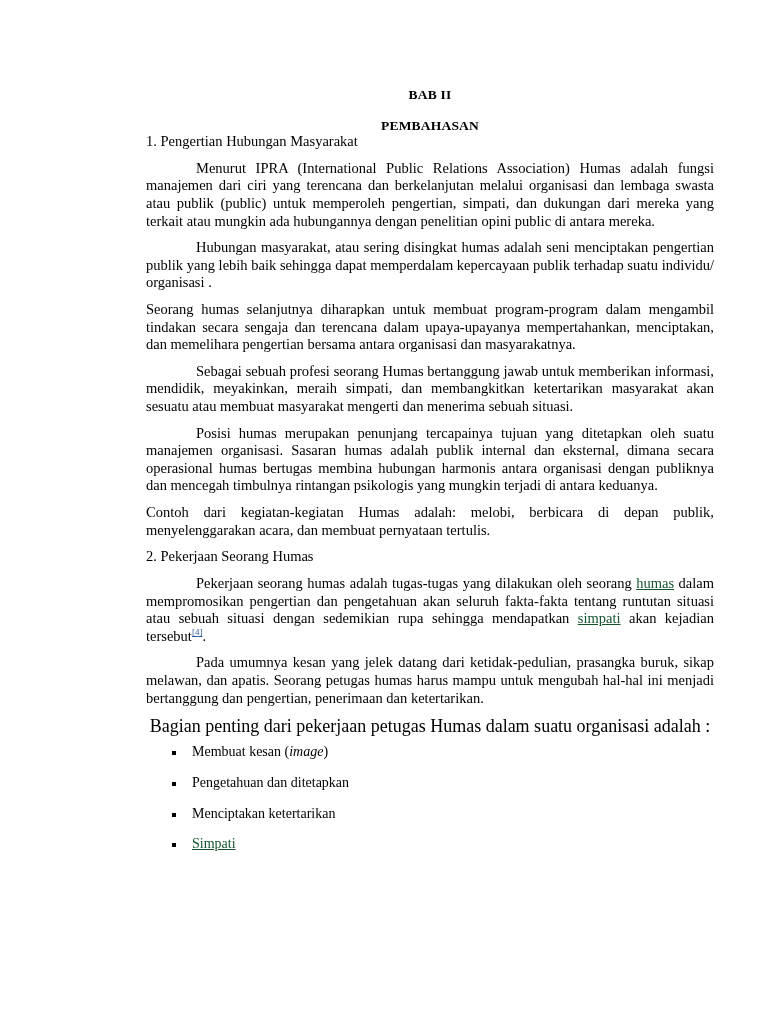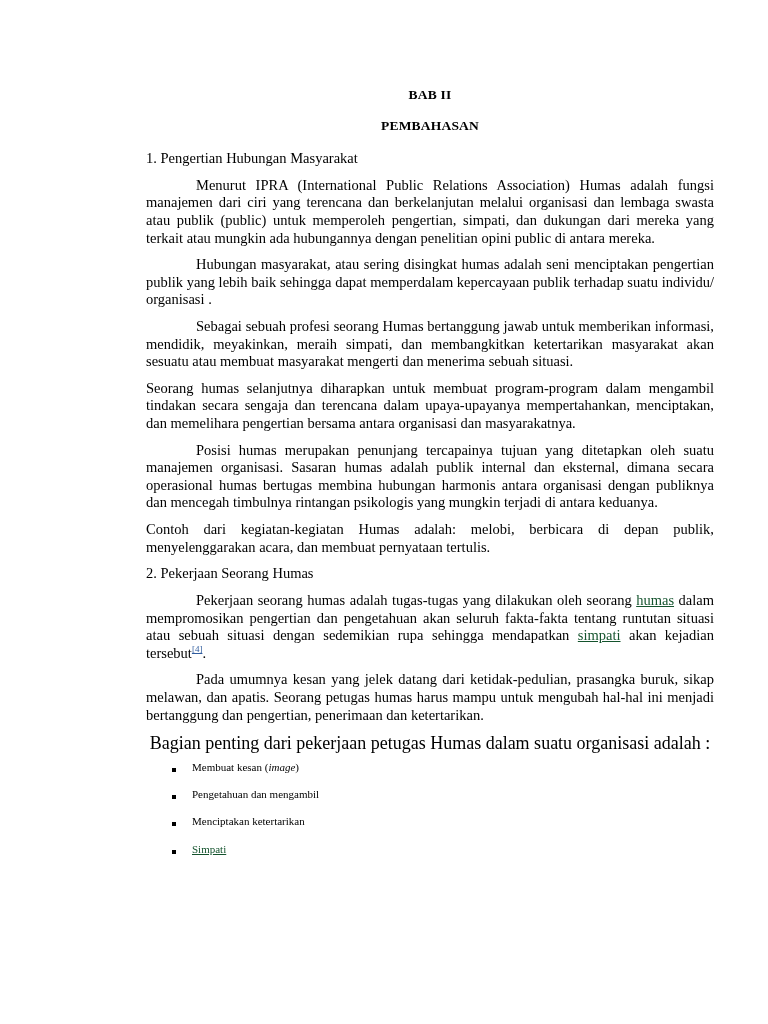--- a/index.html
+++ b/index.html
@@ -37,7 +37,7 @@
     margin-bottom: 17px;
   }
   .doc-heading.pembahasan {
-    margin-bottom: 18px;
+    margin-bottom: 1px;
   }
 
   .section-heading {

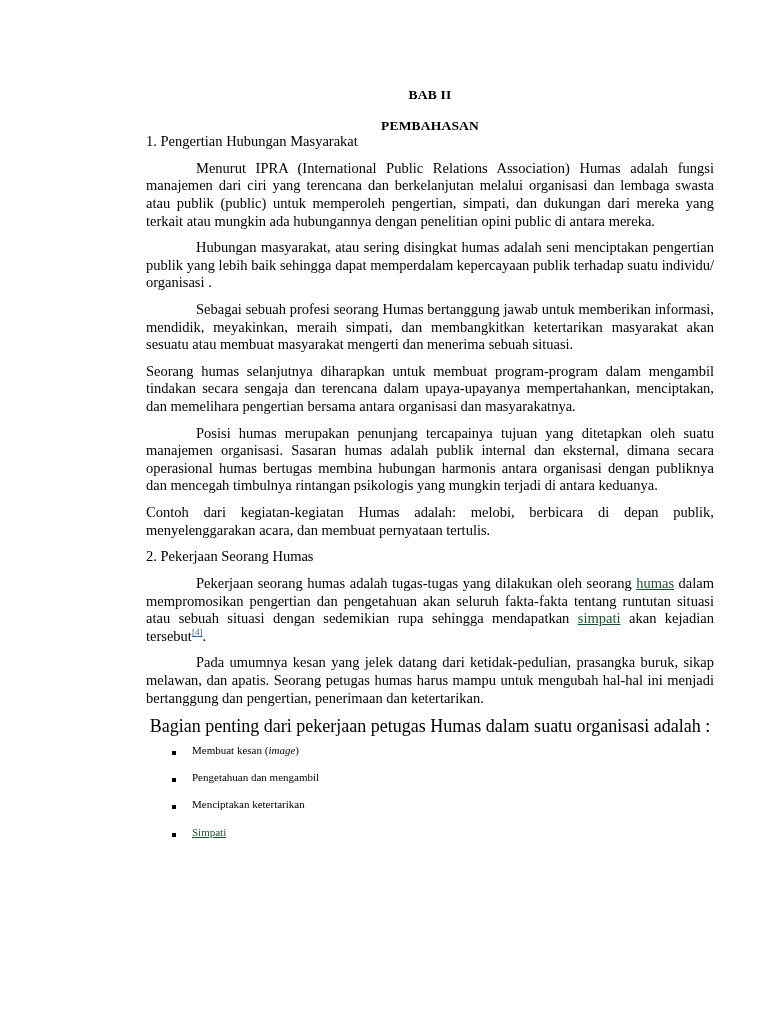--- a/index.html
+++ b/index.html
@@ -122,9 +122,9 @@
 
   <p class="body indent">Hubungan masyarakat, atau sering disingkat humas adalah seni menciptakan pengertian publik yang lebih baik sehingga dapat memperdalam kepercayaan publik terhadap suatu individu/ organisasi .</p>
 
+  <p class="body">Seorang humas selanjutnya diharapkan untuk membuat program-program dalam mengambil tindakan secara sengaja dan terencana dalam upaya-upayanya mempertahankan, menciptakan, dan memelihara pengertian bersama antara organisasi dan masyarakatnya.</p>
+
   <p class="body indent">Sebagai sebuah profesi seorang Humas bertanggung jawab untuk memberikan informasi, mendidik, meyakinkan, meraih simpati, dan membangkitkan ketertarikan masyarakat akan sesuatu atau membuat masyarakat mengerti dan menerima sebuah situasi.</p>
-
-  <p class="body">Seorang humas selanjutnya diharapkan untuk membuat program-program dalam mengambil tindakan secara sengaja dan terencana dalam upaya-upayanya mempertahankan, menciptakan, dan memelihara pengertian bersama antara organisasi dan masyarakatnya.</p>
 
   <p class="body indent">Posisi humas merupakan penunjang tercapainya tujuan yang ditetapkan oleh suatu manajemen organisasi. Sasaran humas adalah publik internal dan eksternal, dimana secara operasional humas bertugas membina hubungan harmonis antara organisasi dengan publiknya dan mencegah timbulnya rintangan psikologis yang mungkin terjadi di antara keduanya.</p>
 

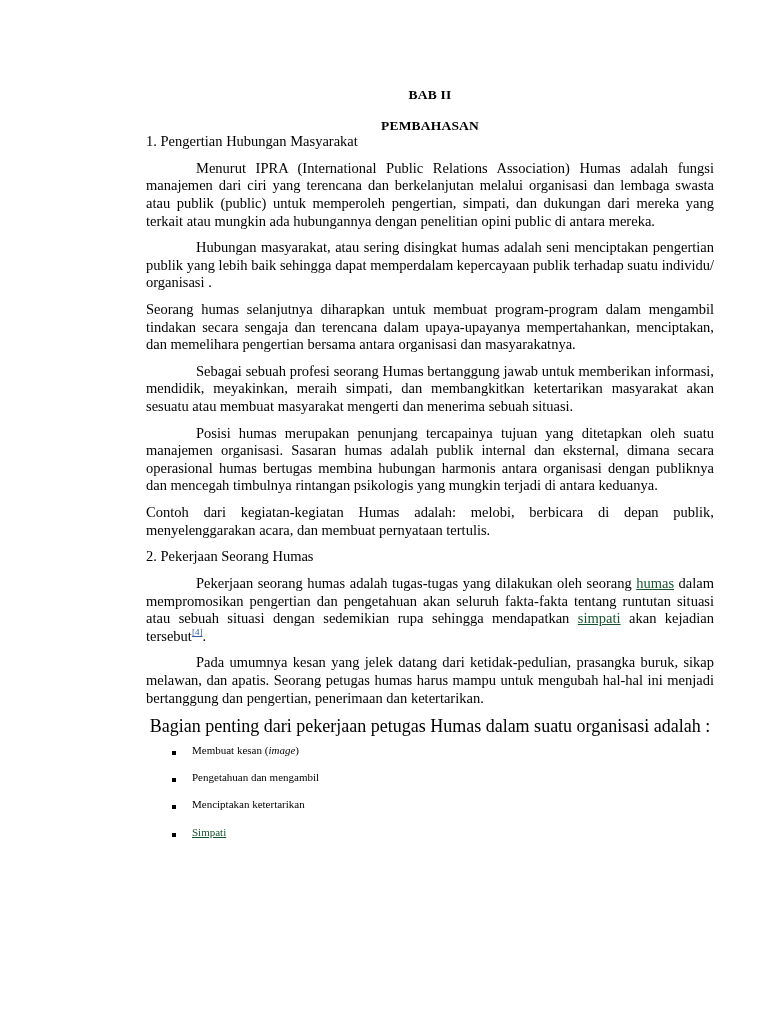--- a/index.html
+++ b/index.html
@@ -73,7 +73,7 @@
   }
   ul.bullets li {
     position: relative;
-    font-size: 11px;
+    font-size: 14px;
     line-height: 1.2;
     padding-left: 46px;
     margin-bottom: 14px;

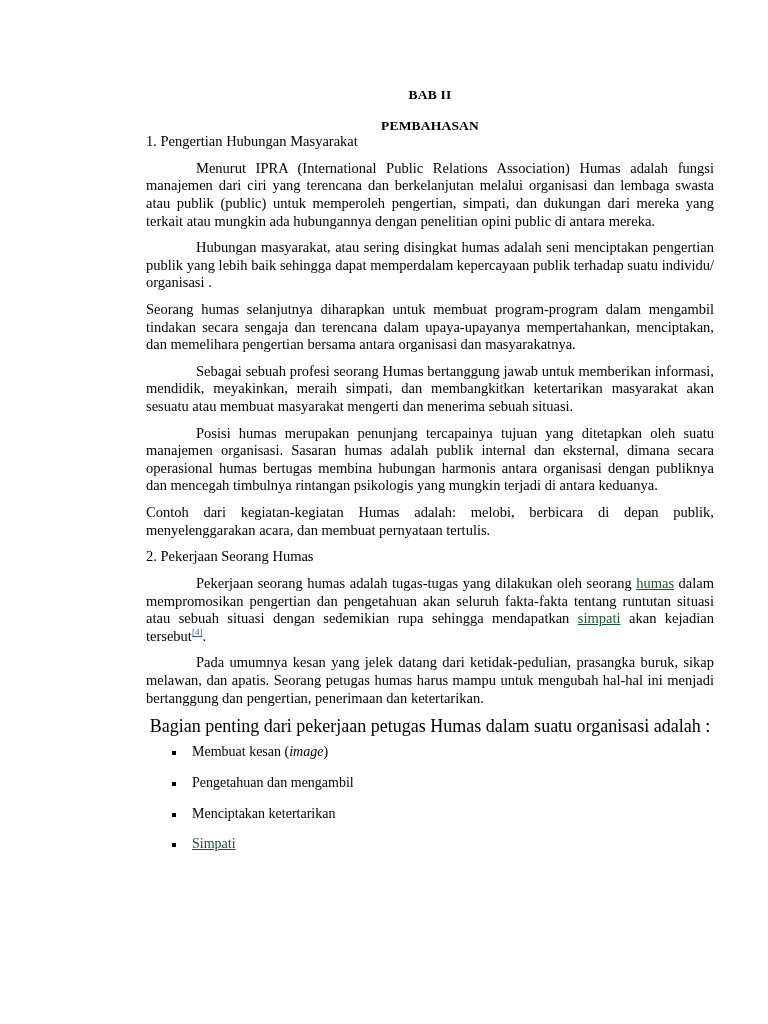--- a/index.html
+++ b/index.html
@@ -141,7 +141,7 @@
   <ul class="bullets">
     <li><span class="sq"></span><span>Membuat kesan (</span><em class="it">image</em><span>)</span></li>
 
-    <li><span class="sq"></span><span>Pengetahuan dan mengambil</span></li>
+    <li><span class="sq"></span><span>Pengetahuan dan ditetapkan</span></li>
 
     <li><span class="sq"></span><span>Menciptakan ketertarikan</span></li>
 

